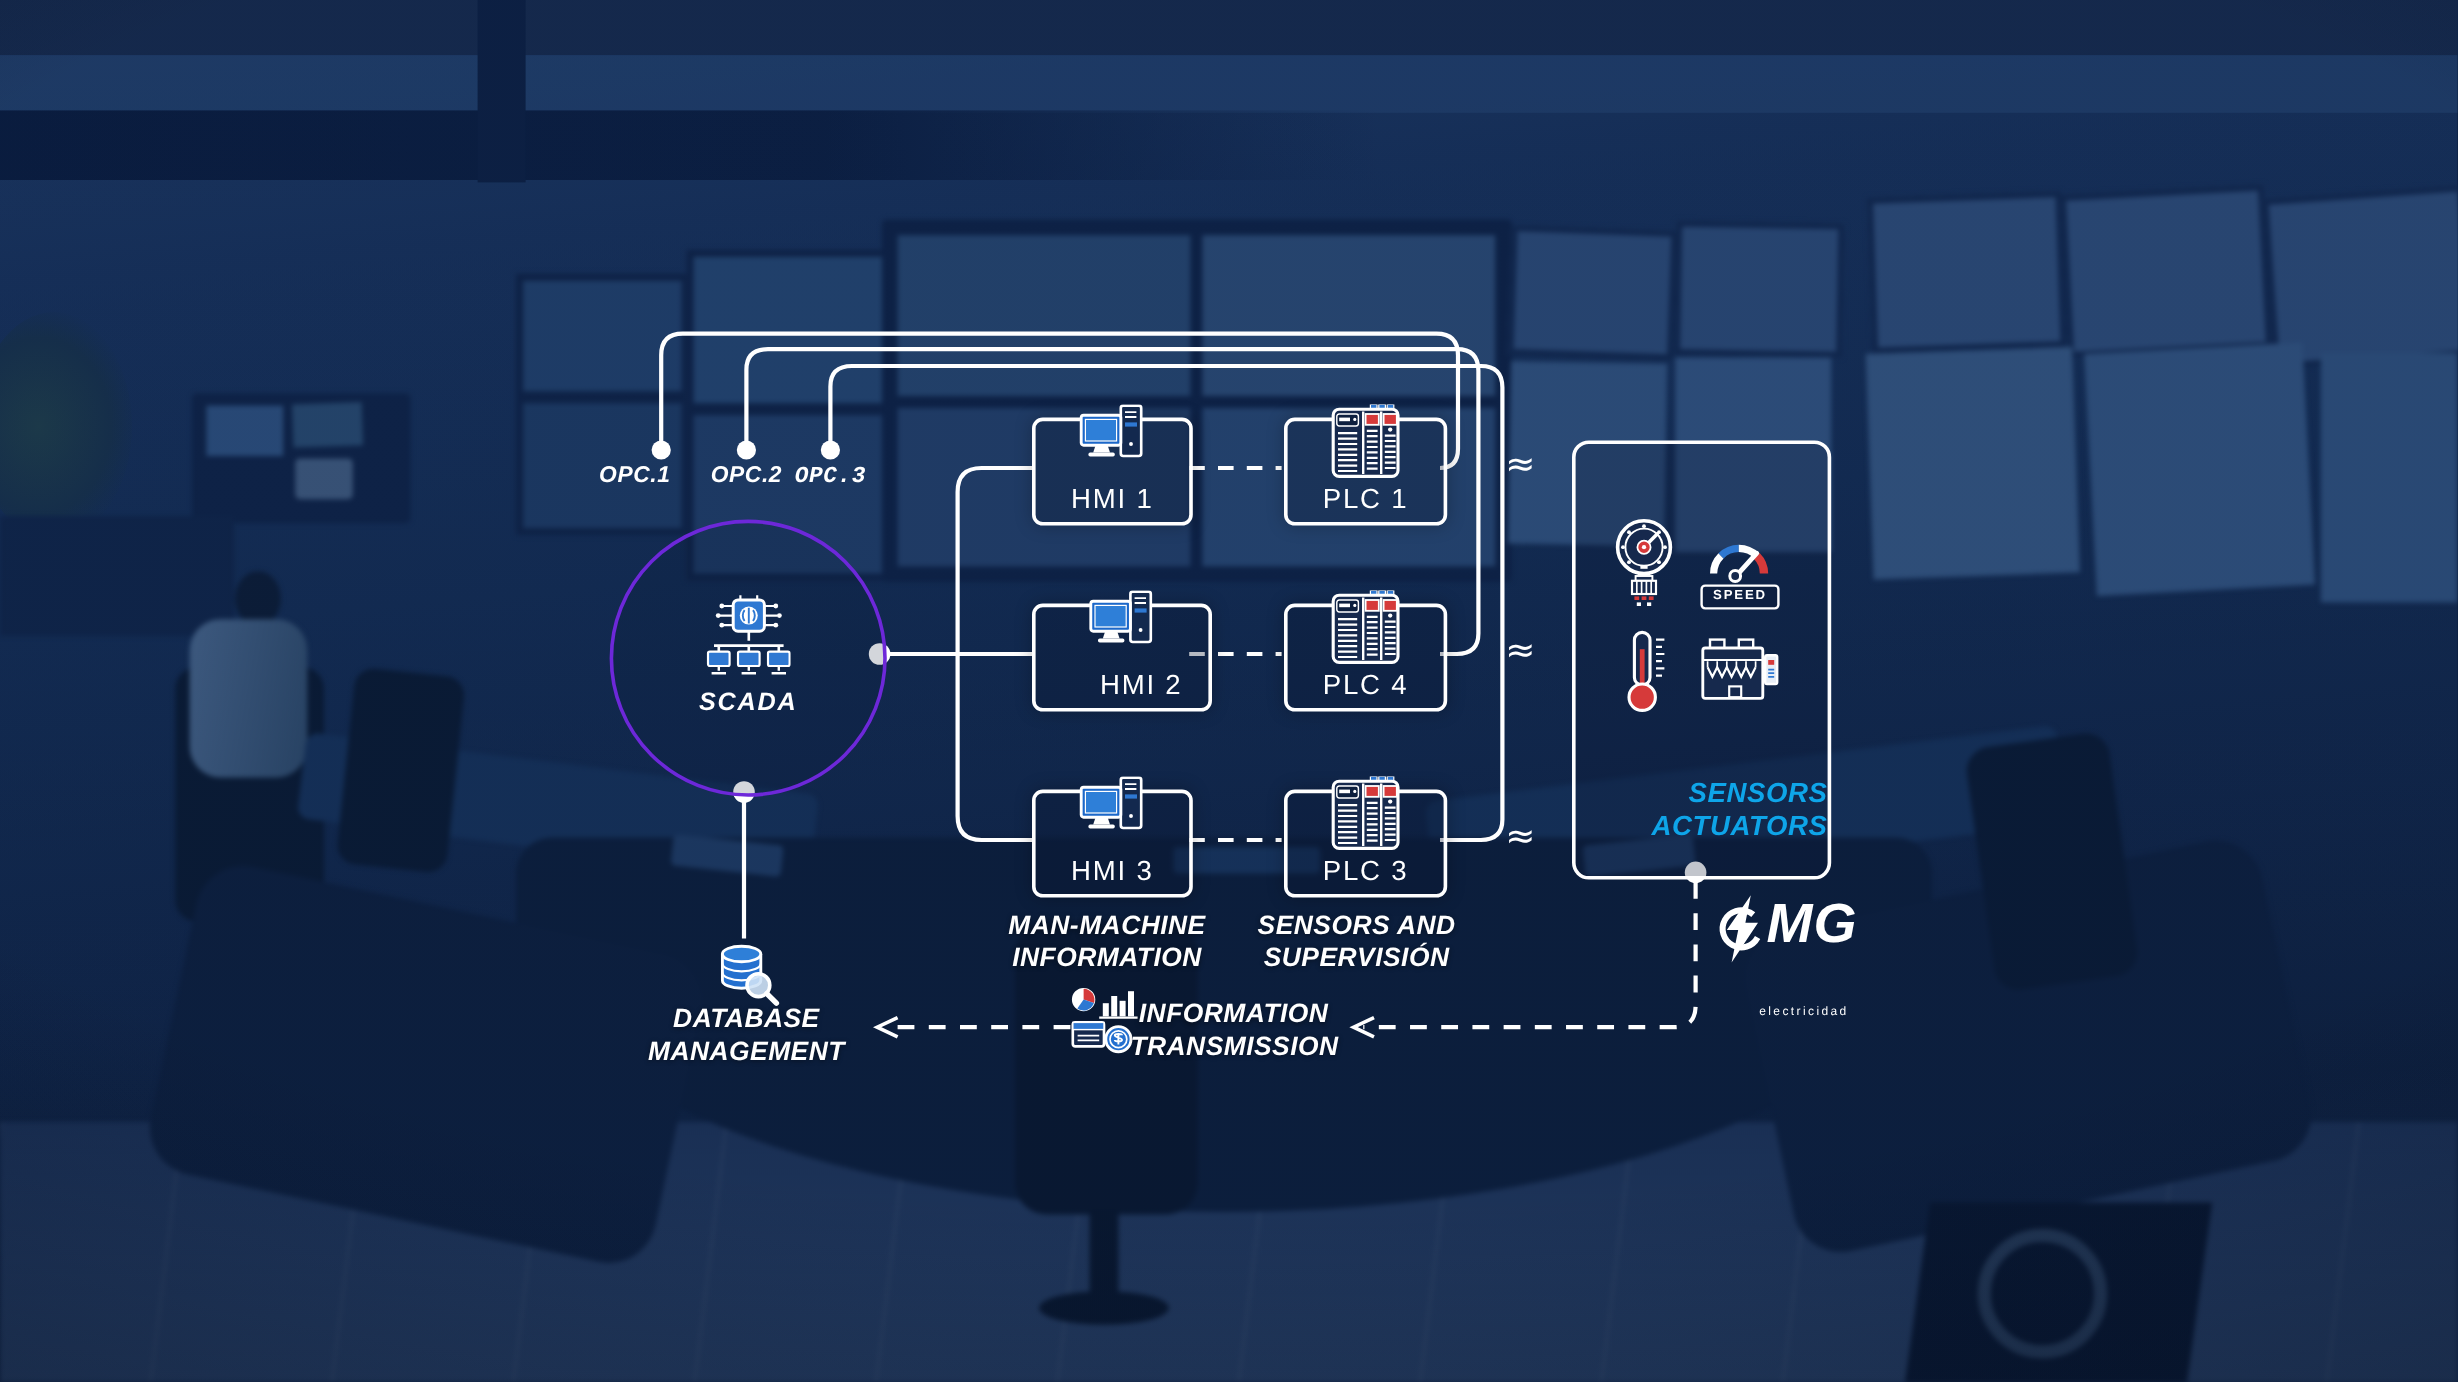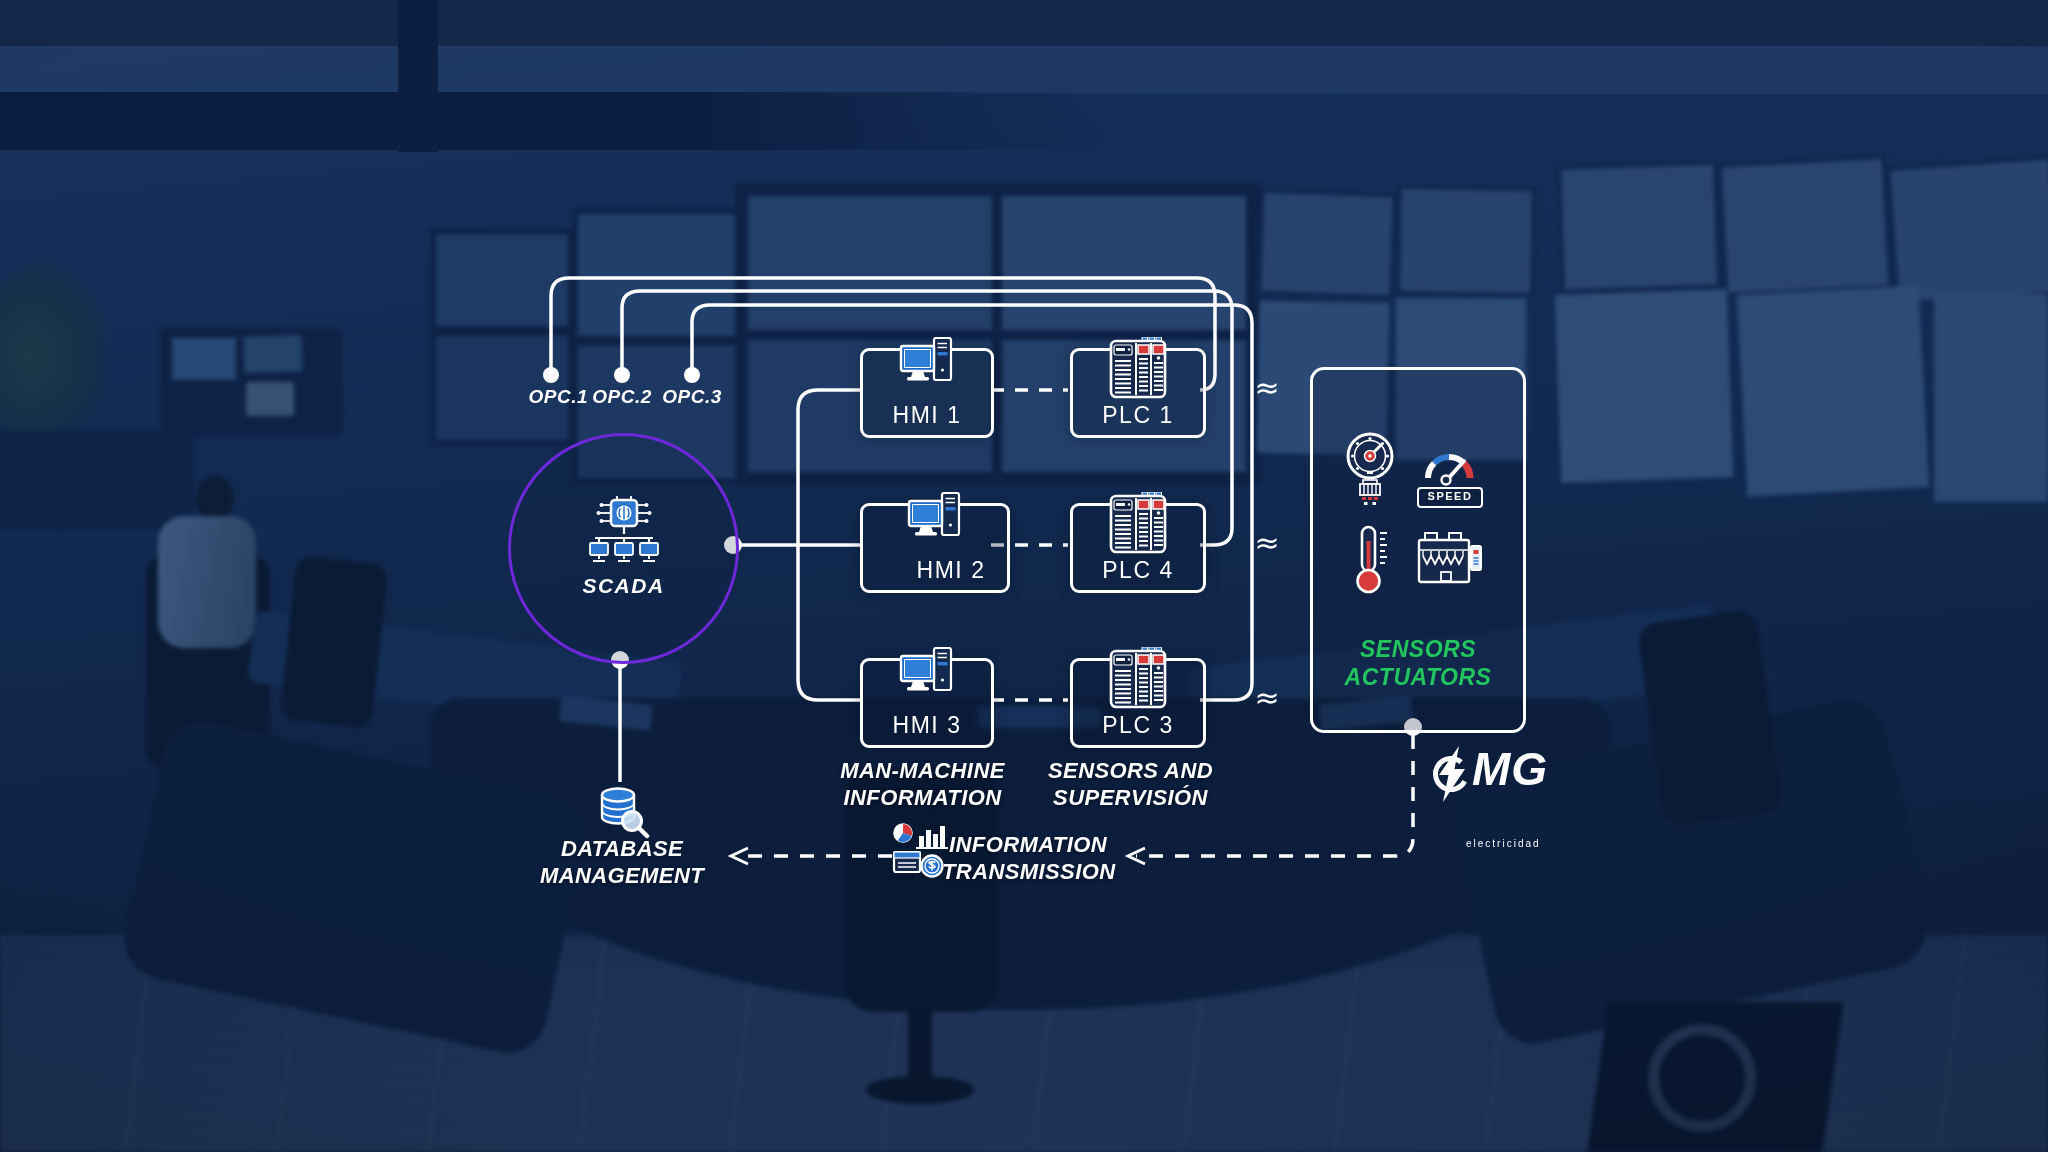--- a/index.html
+++ b/index.html
@@ -159,7 +159,7 @@
     </g>
   </svg>
 
-  <div class="opc-label" style="left:514px;text-align:right;">OPC.1</div>
+  <div class="opc-label" style="left:492px;">OPC.1</div>
   <div class="opc-label" style="left:585px;">OPC.2</div>
   <div class="opc-label" style="left:655px;">OPC.3</div>
 

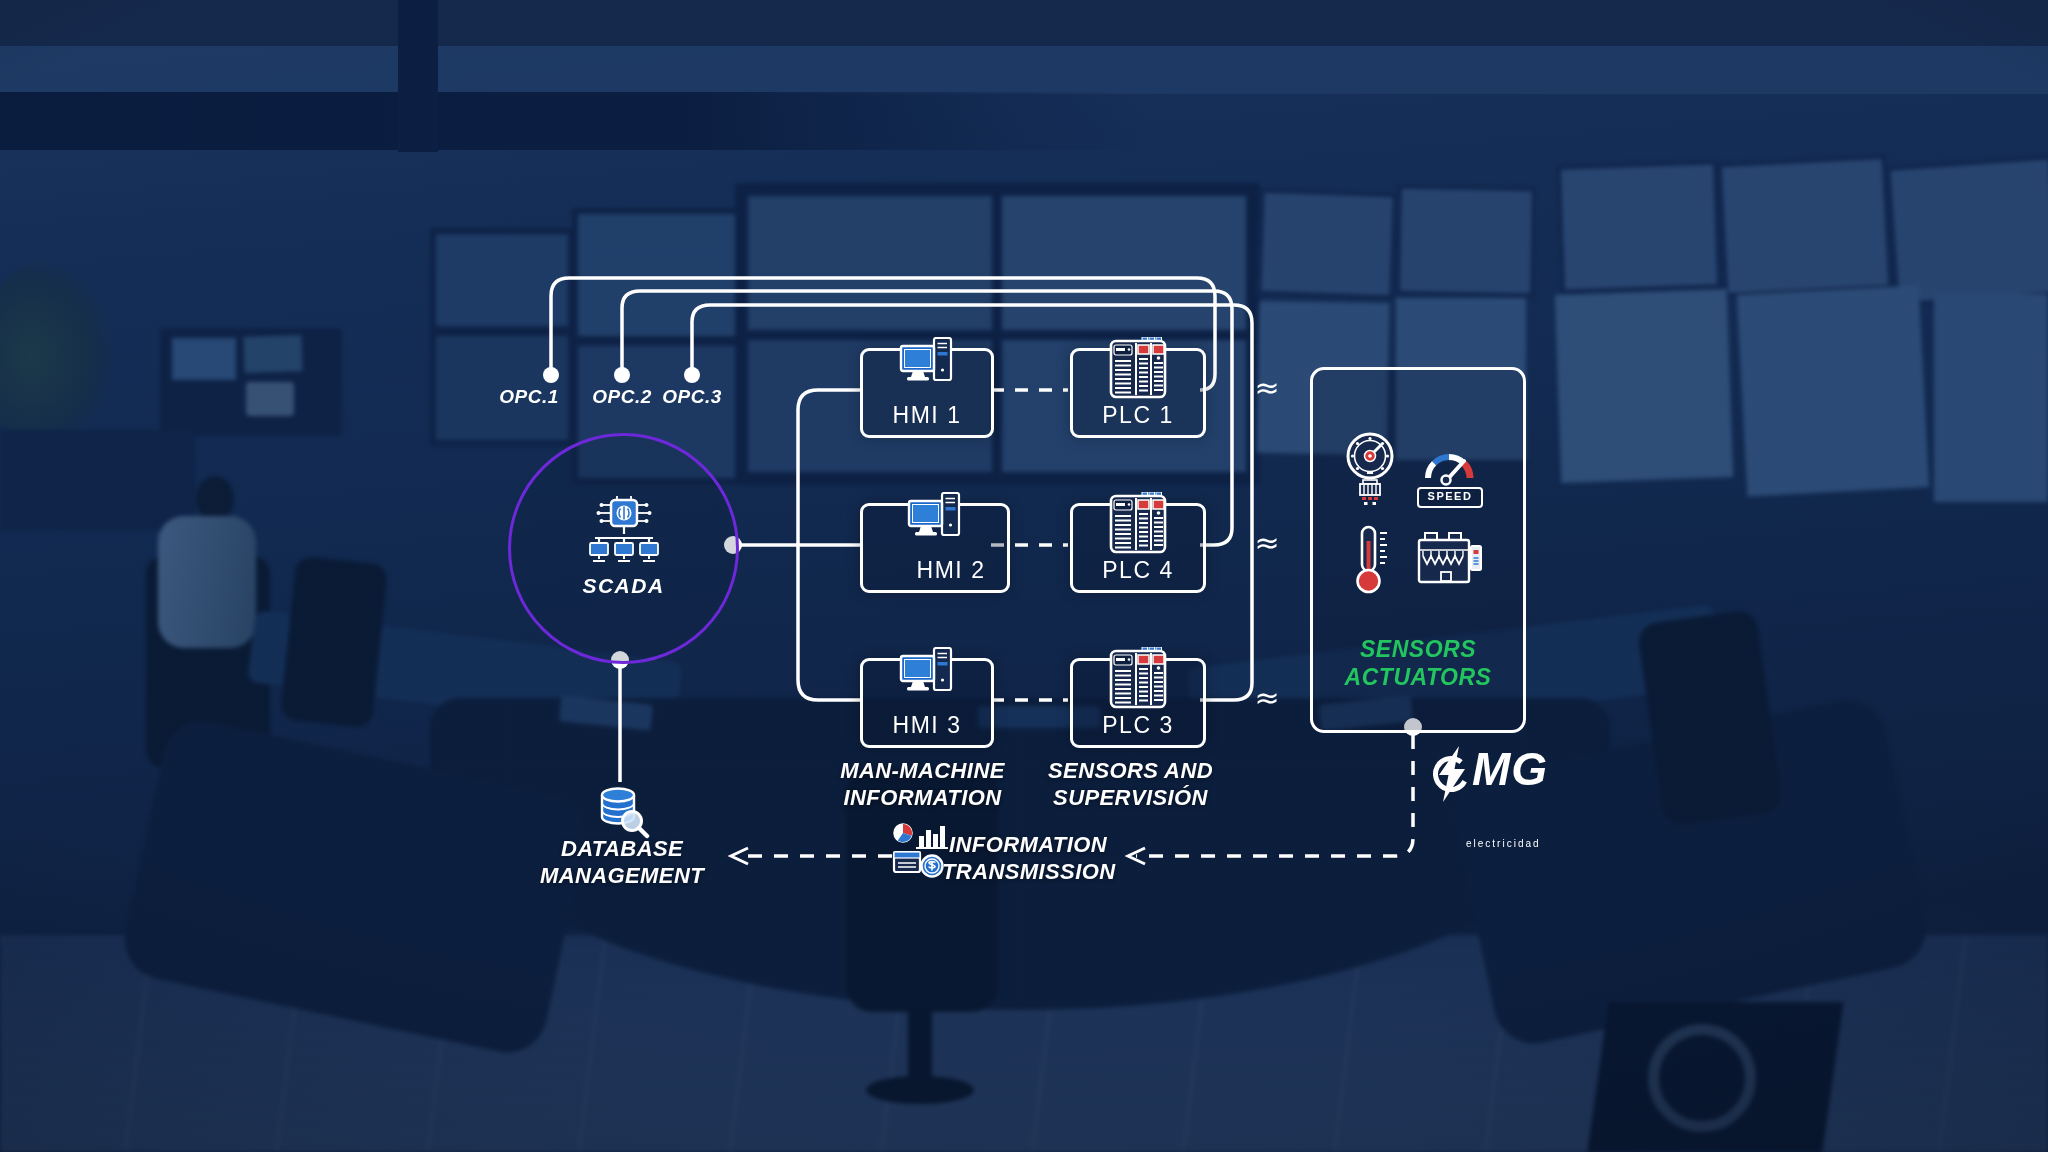--- a/index.html
+++ b/index.html
@@ -161,7 +161,7 @@
 
   <div class="opc-label" style="left:492px;">OPC.1</div>
   <div class="opc-label" style="left:585px;">OPC.2</div>
-  <div class="opc-label" style="left:655px;">OPC.3</div>
+  <div class="opc-label" style="left:655px;font-family:Liberation Mono, monospace;">OPC.3</div>
 
   <div class="scada-circle">
     <div class="scada-icon">

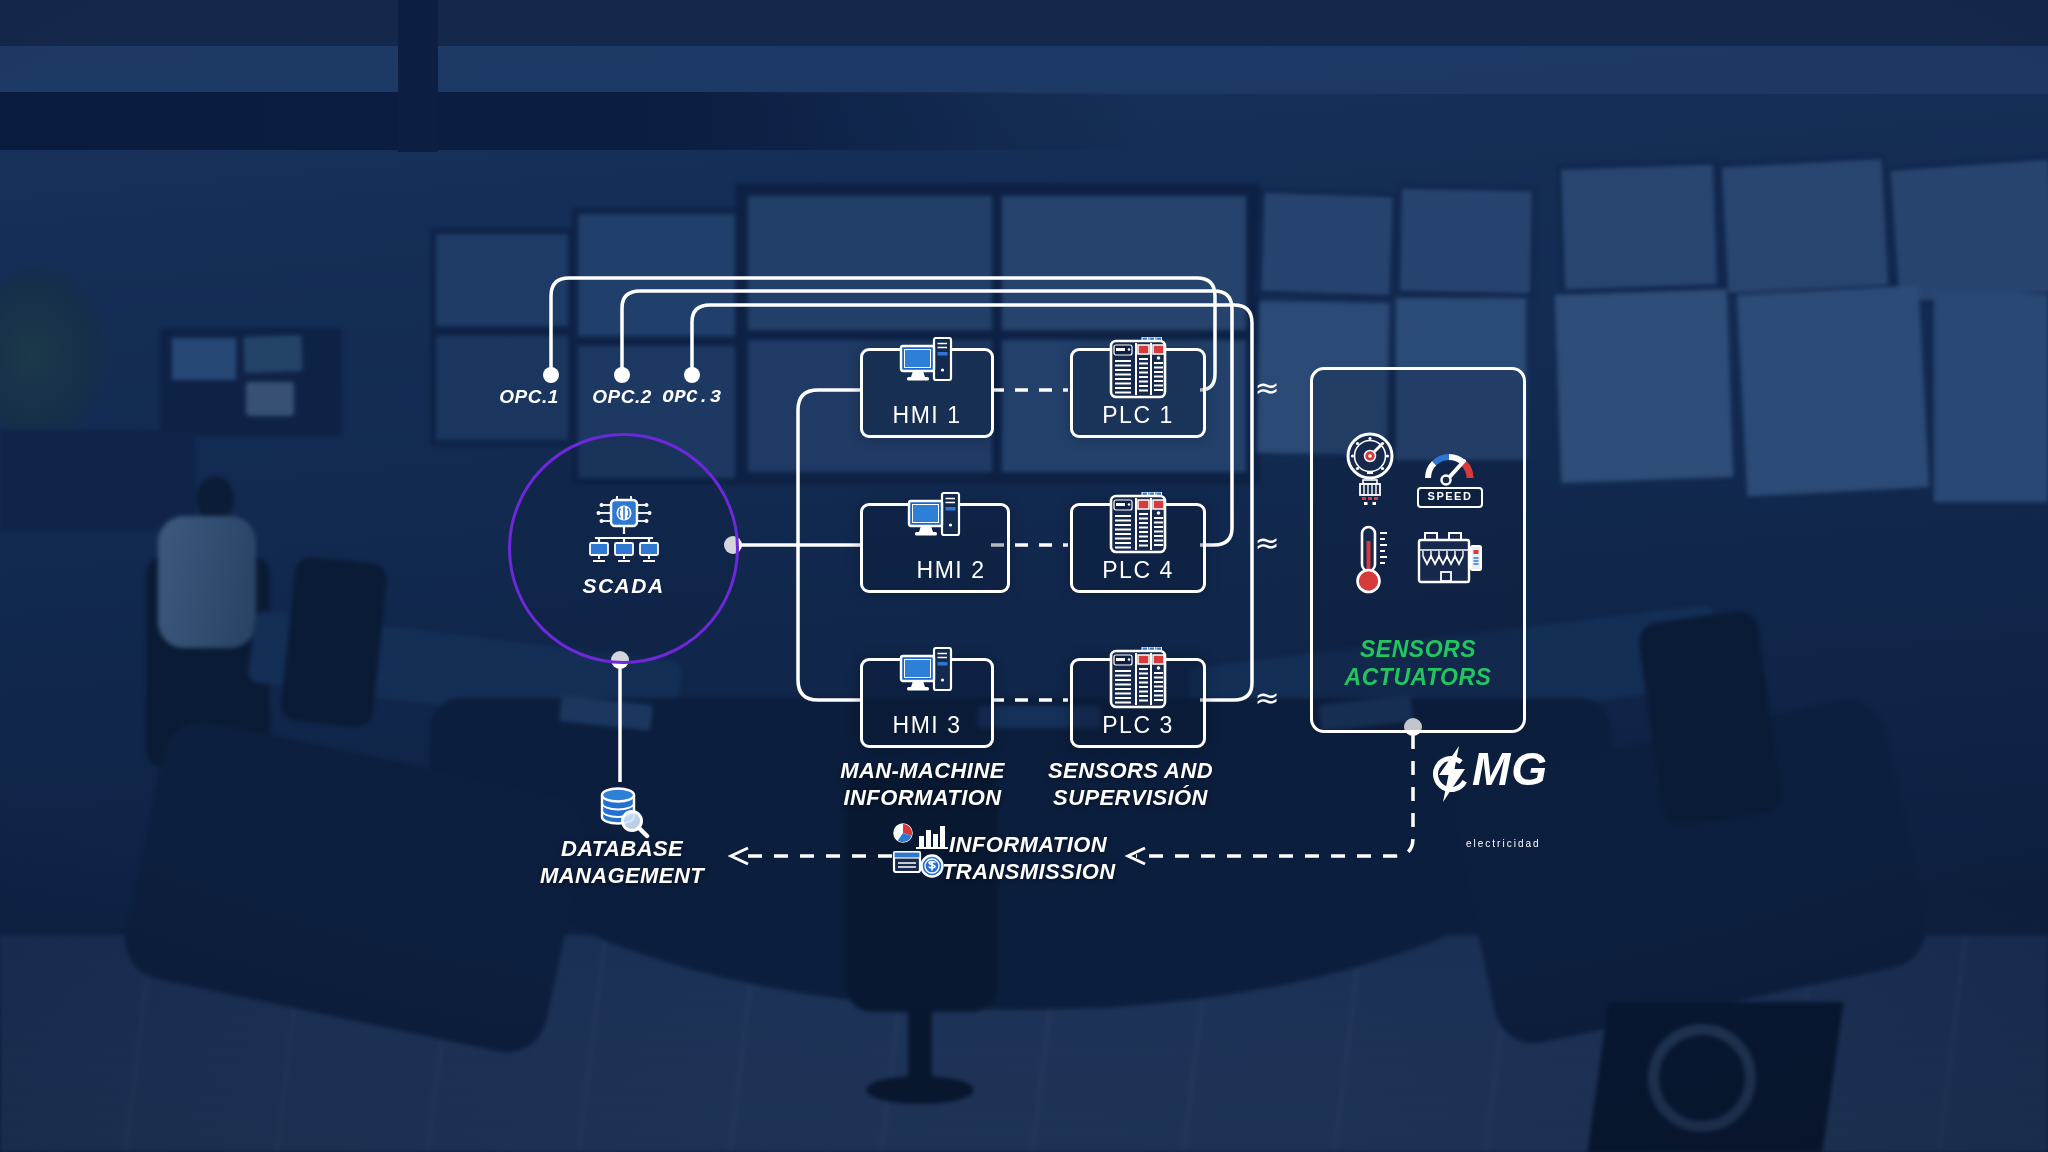--- a/index.html
+++ b/index.html
@@ -44,7 +44,7 @@
   .speed-badge{position:absolute;left:104px;top:117px;width:62px;height:17px;border:2px solid #fff;border-radius:4px;
       color:#fff;font:700 11px/15px "Liberation Sans",sans-serif;text-align:center;letter-spacing:1.5px;
       background:rgba(12,28,56,.4);}
-  .sensors-caption{position:absolute;left:0;top:266px;width:100%;text-align:center;color:#22c55e;
+  .sensors-caption{position:absolute;left:0;top:277px;width:100%;text-align:right;color:#0ea5e9;
       font:700 23px/1.2 "Liberation Sans",sans-serif;font-style:italic;letter-spacing:.5px;}
 
   .logo{position:absolute;left:1430px;top:744px;z-index:4;color:#fff;}

